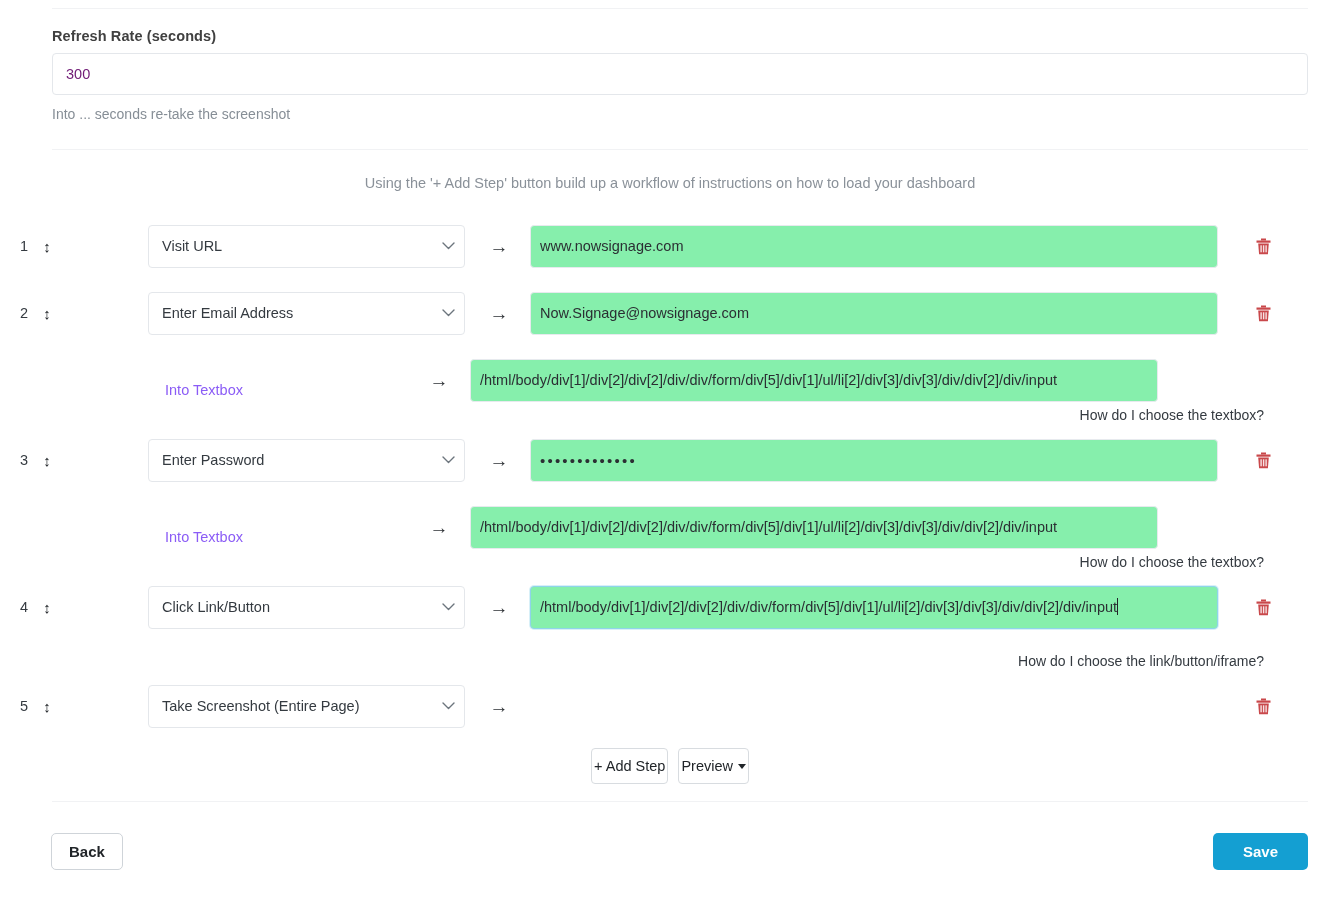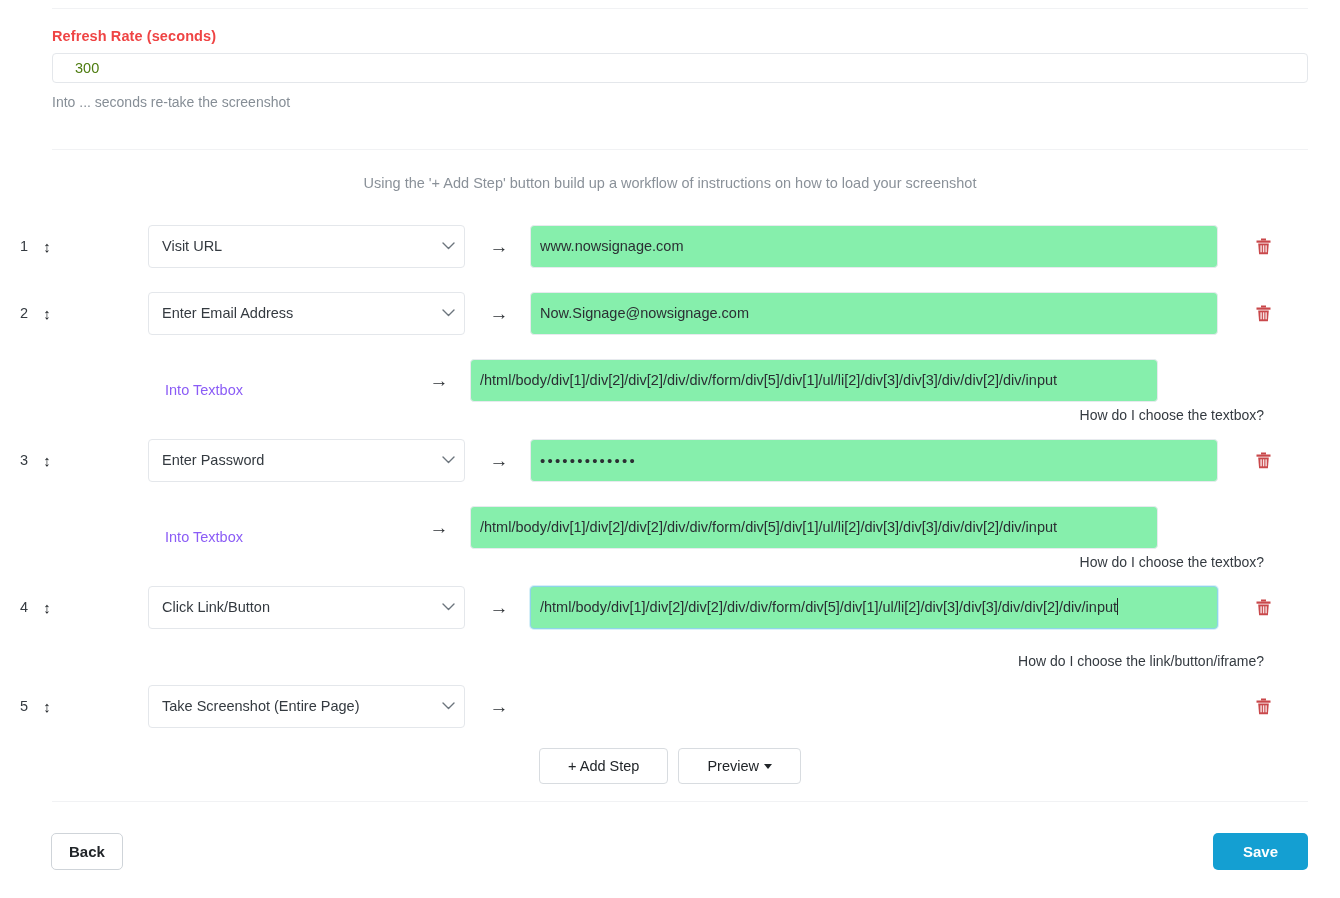--- a/index.html
+++ b/index.html
@@ -30,7 +30,7 @@
   .field-label {
     font-size: 14.5px;
     font-weight: bold;
-    color: #ef4444;
+    color: #404040;
     letter-spacing: .1px;
     margin-bottom: 9px;
   }

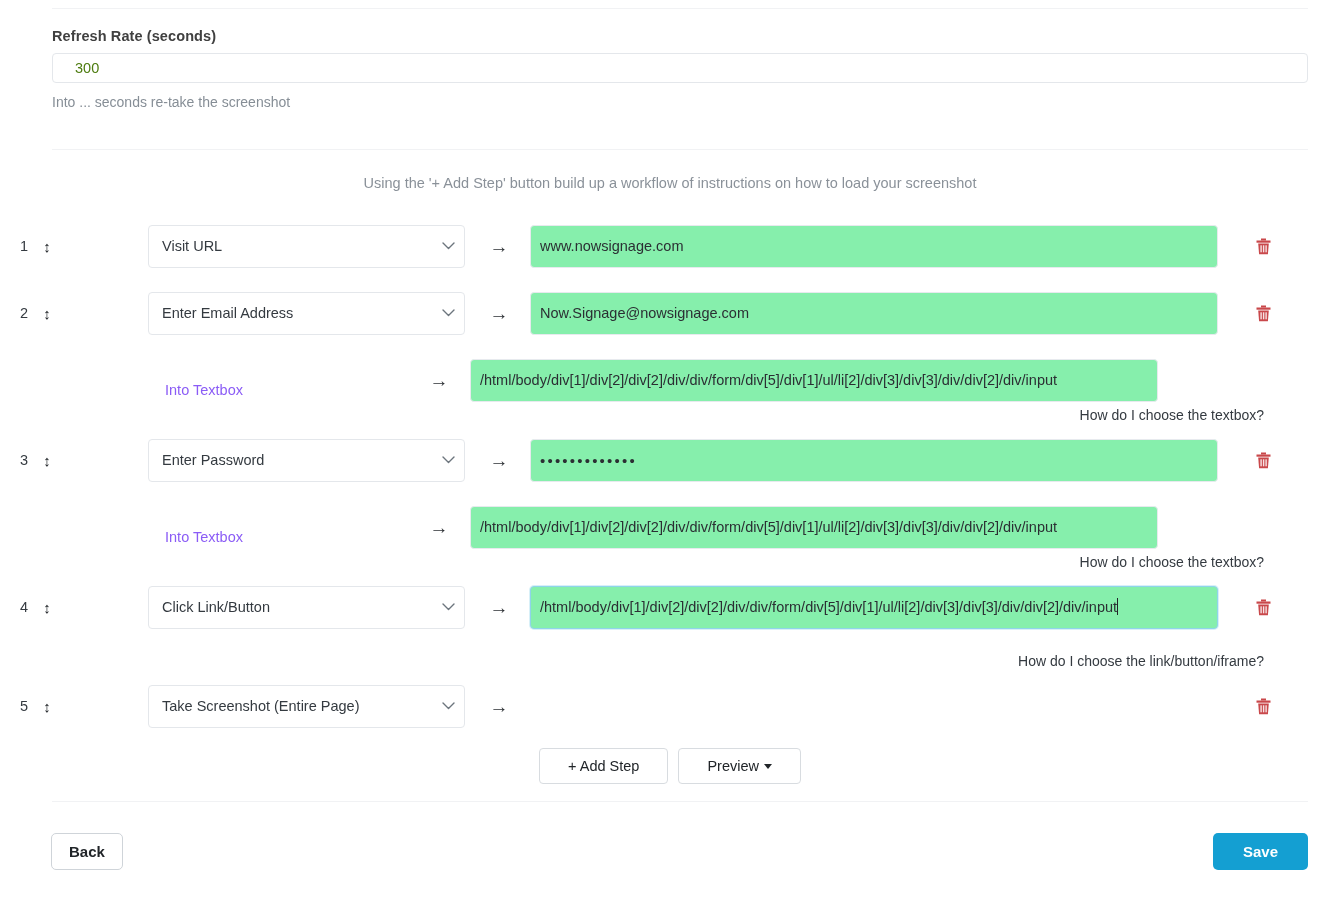--- a/index.html
+++ b/index.html
@@ -36,14 +36,14 @@
   }
   .text-input {
     width: 100%;
-    height: 30px;
+    height: 42px;
     border: 1px solid #e4e7eb;
     border-radius: 4px;
     background: #fff;
     font-family: "Liberation Sans", sans-serif;
     font-size: 14.5px;
-    color: #4d7c0f;
-    padding: 0 22px;
+    color: #701a75;
+    padding: 0 13px;
     line-height: 36px;
     outline: none;
   }

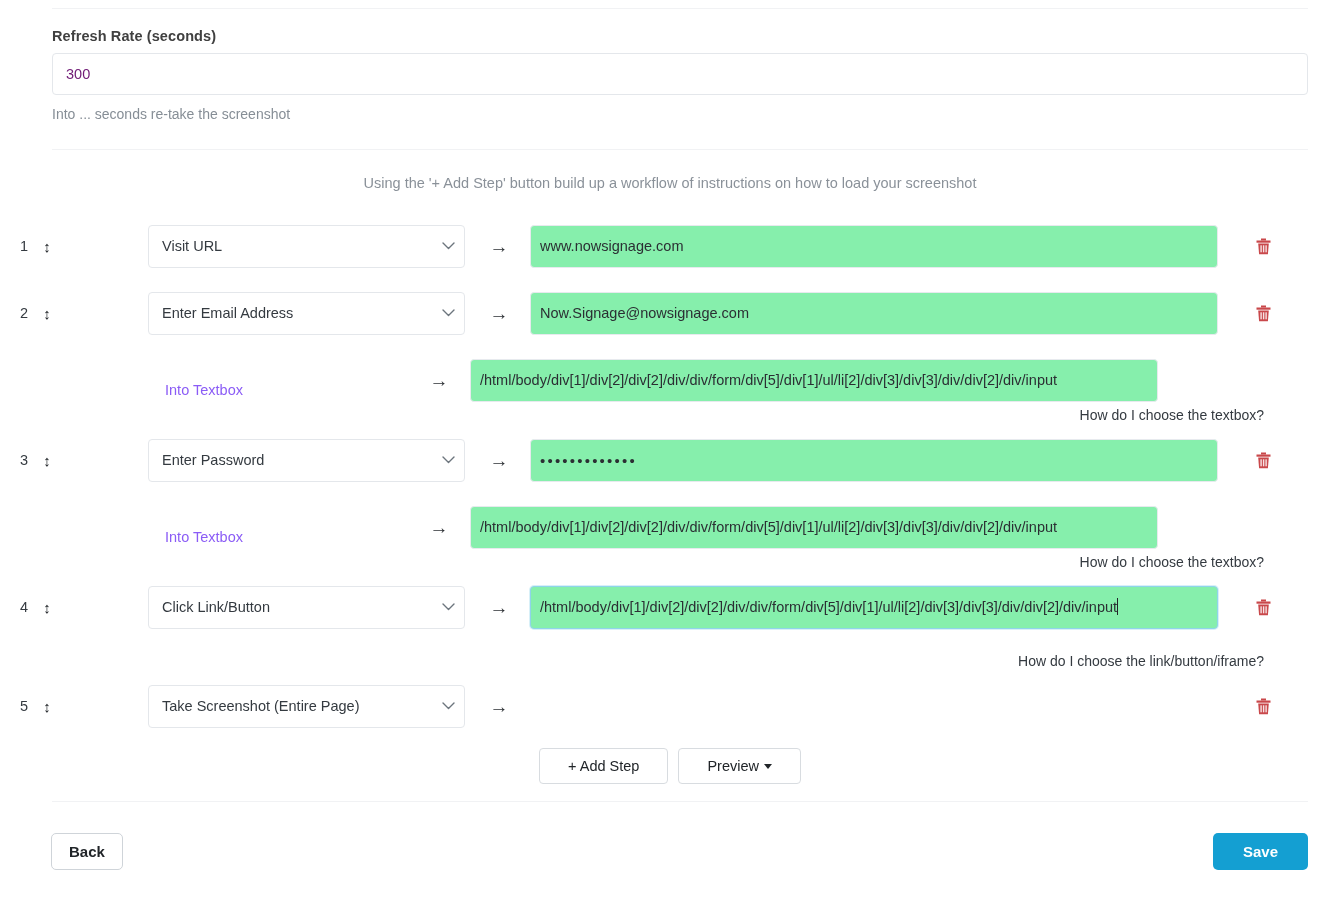--- a/index.html
+++ b/index.html
@@ -277,7 +277,7 @@
 
   <div class="mid-rule"></div>
 
-  <div class="workflow-intro">Using the '+ Add Step' button build up a workflow of instructions on how to load your screenshot</div>
+  <div class="workflow-intro">Using the '+ Add Step' button build up a workflow of instructions on how to load your dashboard</div>
 
   <div class="steps" id="steps-root">
       <div class="step-row">

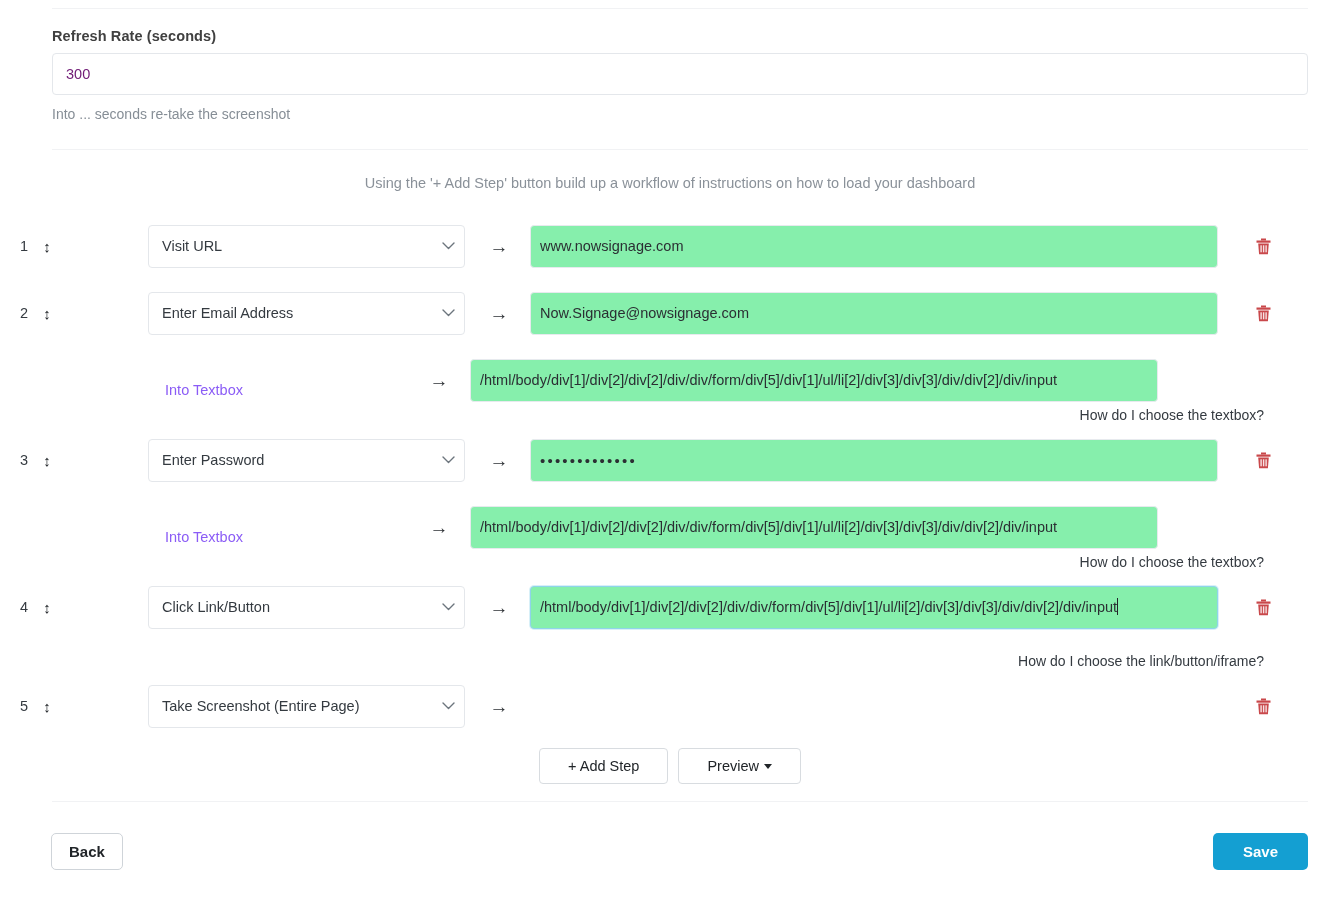--- a/index.html
+++ b/index.html
@@ -215,7 +215,7 @@
     font-family: "Liberation Sans", sans-serif;
     font-size: 14.5px;
     color: #212529;
-    padding: 8px 28px;
+    padding: 8px 2px;
     cursor: pointer;
     line-height: 18px;
     white-space: nowrap;

